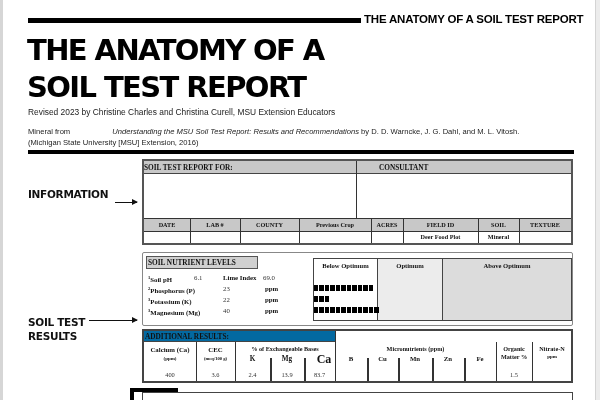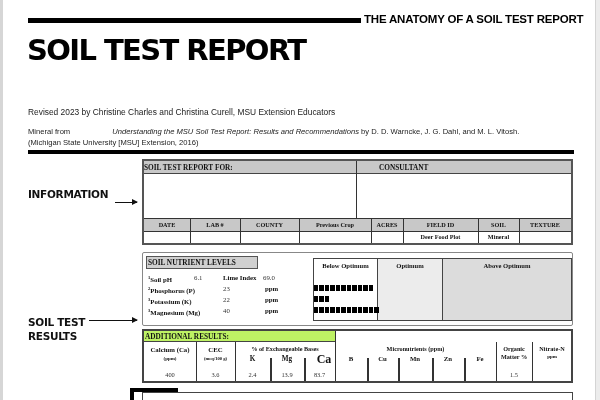--- a/index.html
+++ b/index.html
@@ -69,6 +69,7 @@
 <div class="running-head">THE ANATOMY OF A SOIL TEST REPORT</div>
 
 <h1 class="title">
+  <span>THE ANATOMY OF A</span>
   <span>SOIL TEST REPORT</span>
 </h1>
 

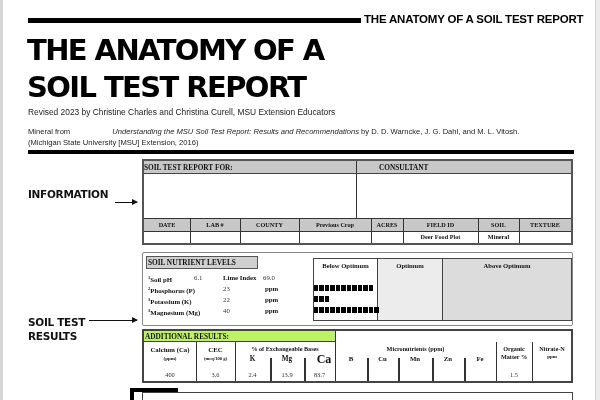--- a/index.html
+++ b/index.html
@@ -49,7 +49,7 @@
 
   
   .add-box { position: absolute; left: 142px; top: 329px; width: 431px; height: 54px; border: 2px solid #444; background: #fff; }
-  .add-hdr { position: absolute; top: 0; height: 11px; background: #bef264; border-bottom: 1px solid #444; font-size: 7.3px; font-weight: bold; line-height: 11px; }
+  .add-hdr { position: absolute; top: 0; height: 11px; background: #0369a1; border-bottom: 1px solid #444; font-size: 7.3px; font-weight: bold; line-height: 11px; }
   .add-txt { position: absolute; text-align: center; font-size: 6.2px; line-height: 8px; font-weight: bold; white-space: nowrap; }
   .add-val { position: absolute; text-align: center; font-size: 6.4px; color: #333; top: 39px; line-height: 9px; }
   .add-vdiv { position: absolute; width: 1px; background: #333; }

